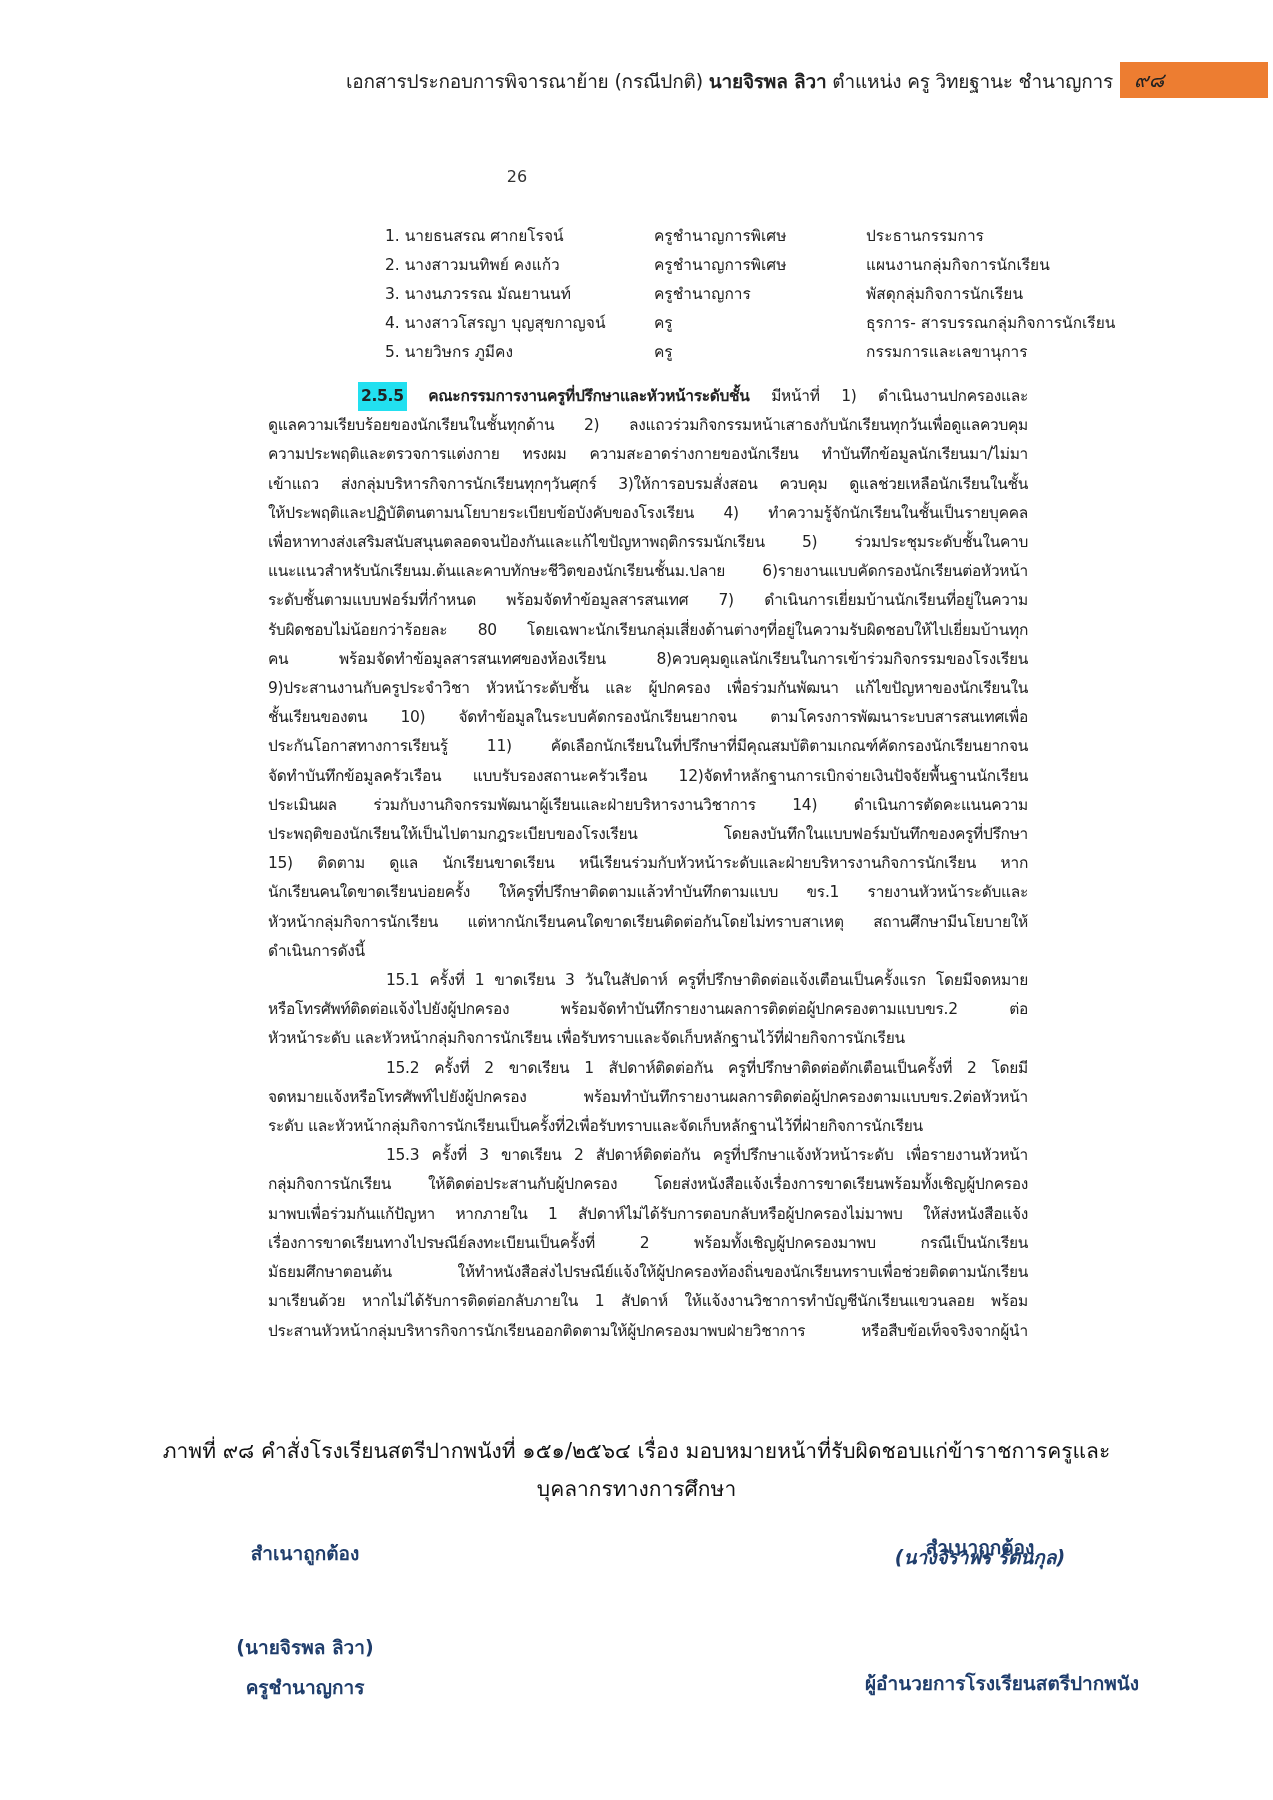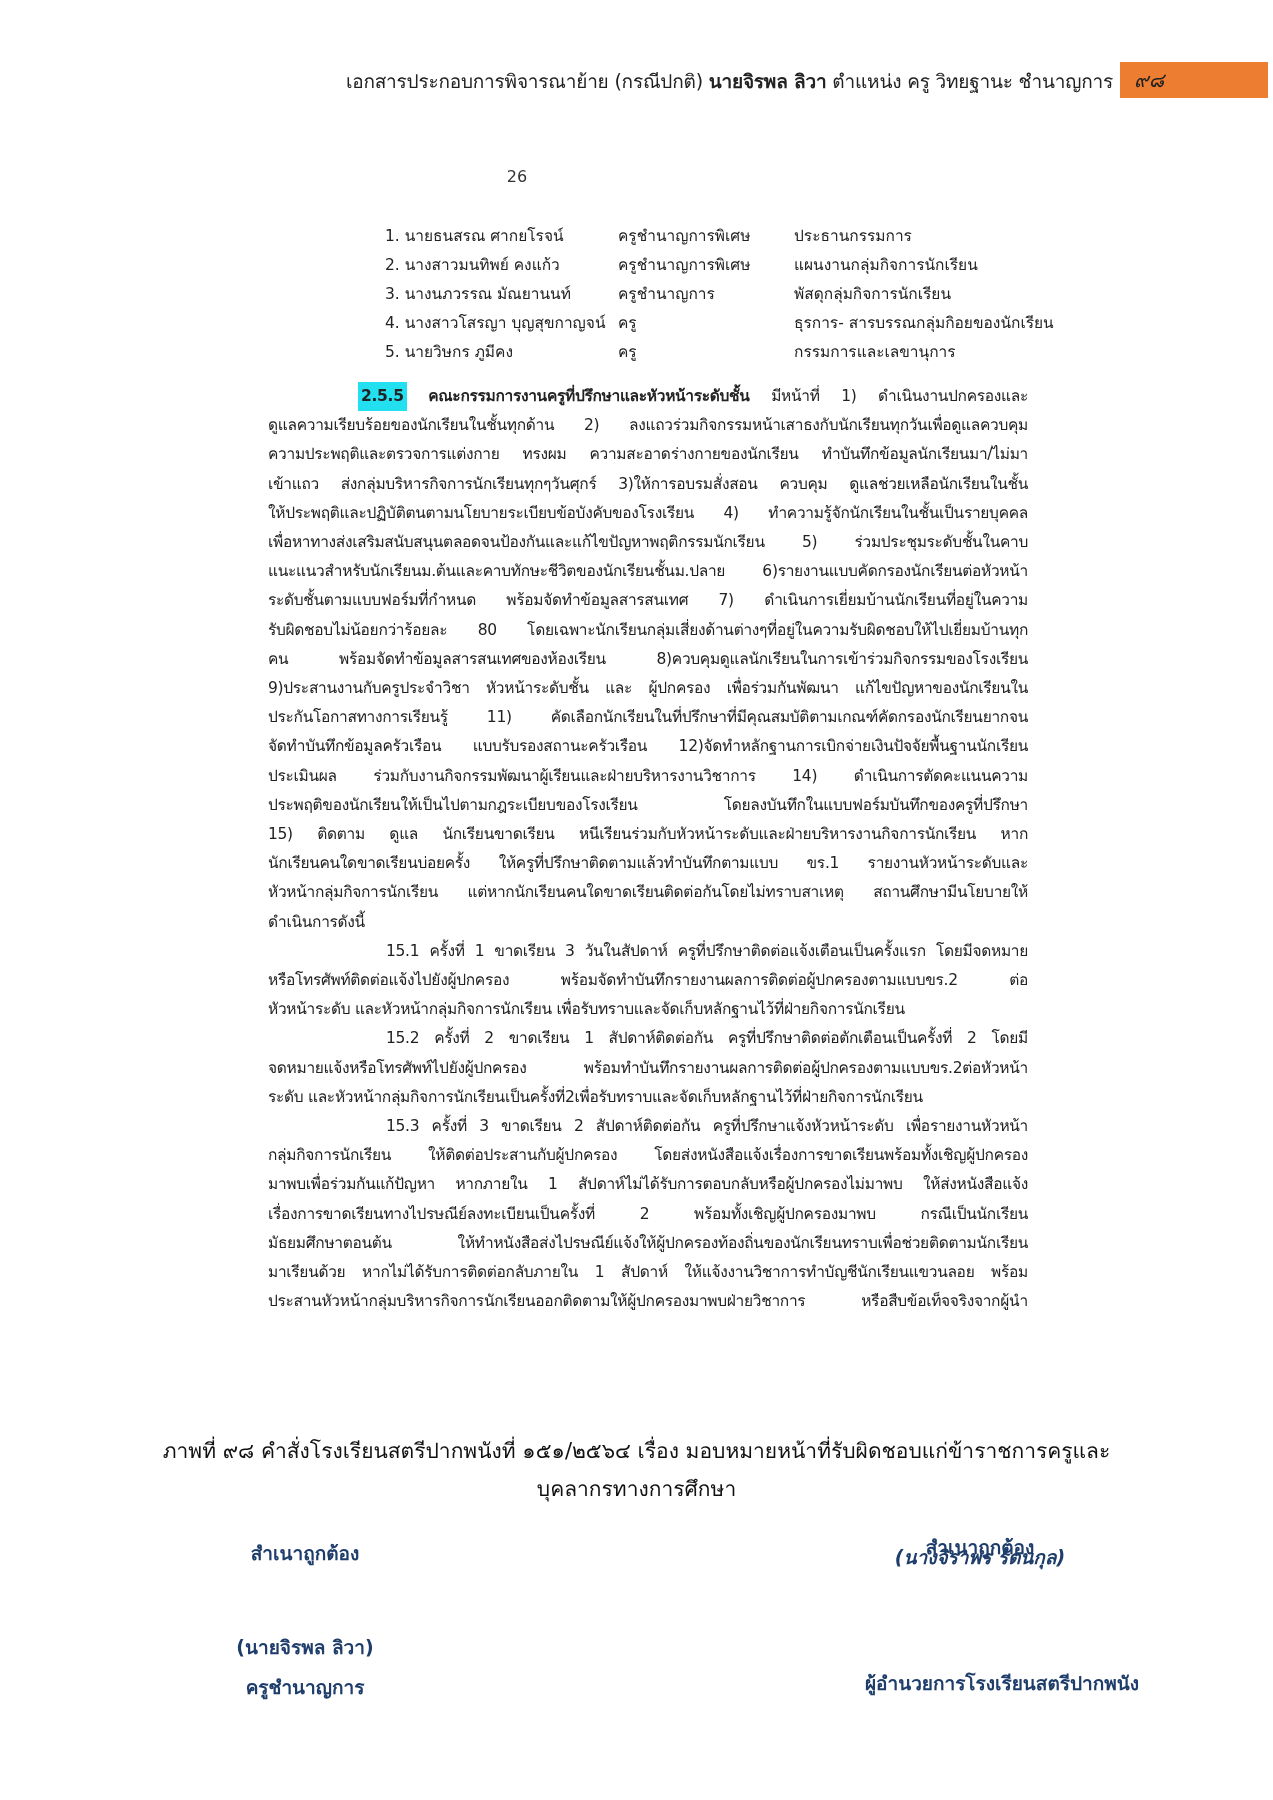--- a/index.html
+++ b/index.html
@@ -27,7 +27,7 @@
   .members {
     position: absolute; top: 222px; left: 385px; font-size: 15.5px; color: #222;
   }
-  .member-row { display: flex; height: 29px; line-height: 29px; white-space: nowrap; }
+  .member-row { display: flex; height: 29px; line-height: 29px; white-space: nowrap; gap: 36px; }
   .m-name { width: 233px; }
   .m-pos { width: 176px; }
   .m-role { width: 260px; }

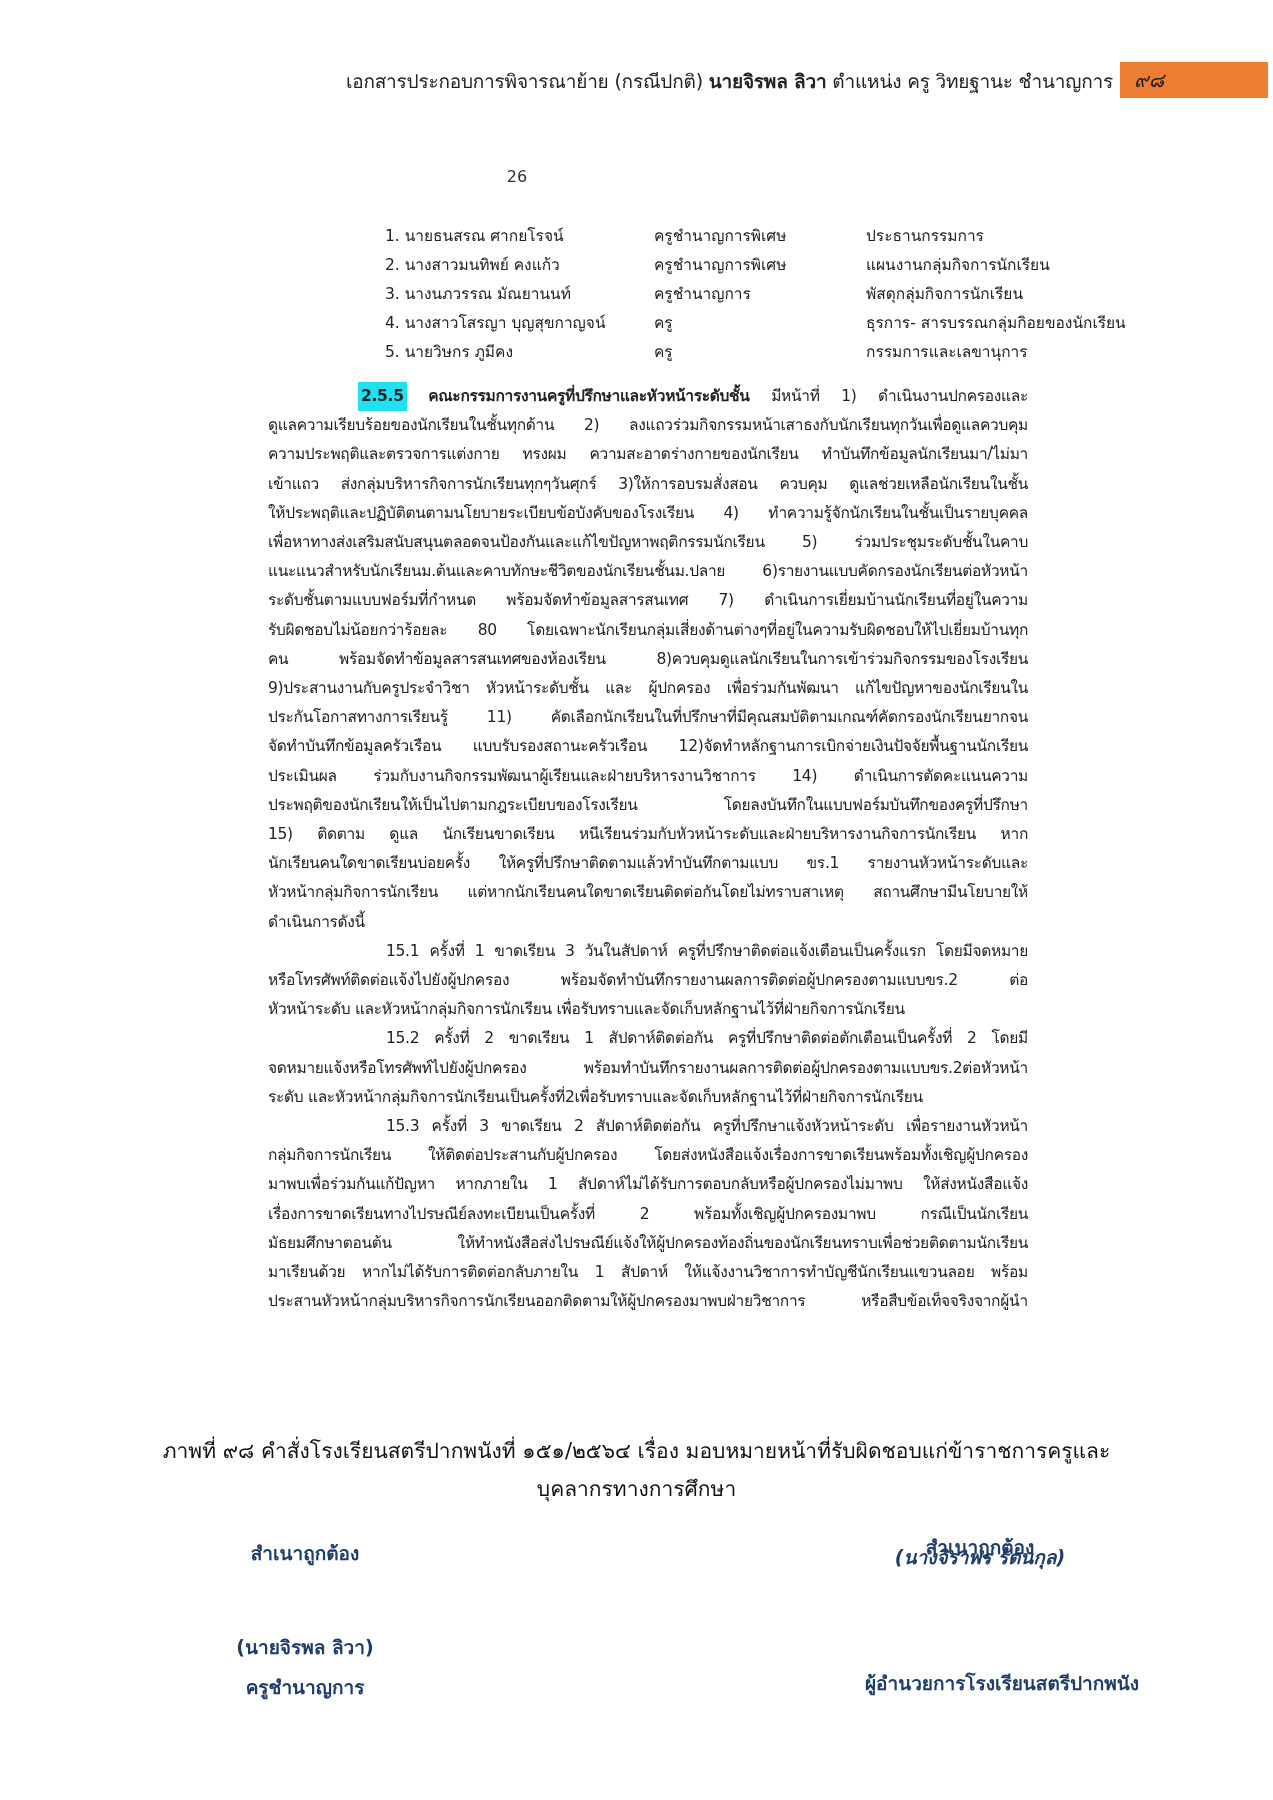--- a/index.html
+++ b/index.html
@@ -83,7 +83,7 @@
   <div class="member-row">
     <span class="m-name">4. นางสาวโสรญา บุญสุขกาญจน์</span>
     <span class="m-pos">ครู</span>
-    <span class="m-role">ธุรการ- สารบรรณกลุ่มกิอยของนักเรียน</span>
+    <span class="m-role">ธุรการ- สารบรรณกลุ่มกิจการนักเรียน</span>
   </div>
   <div class="member-row">
     <span class="m-name">5. นายวิษกร  ภูมีคง</span>

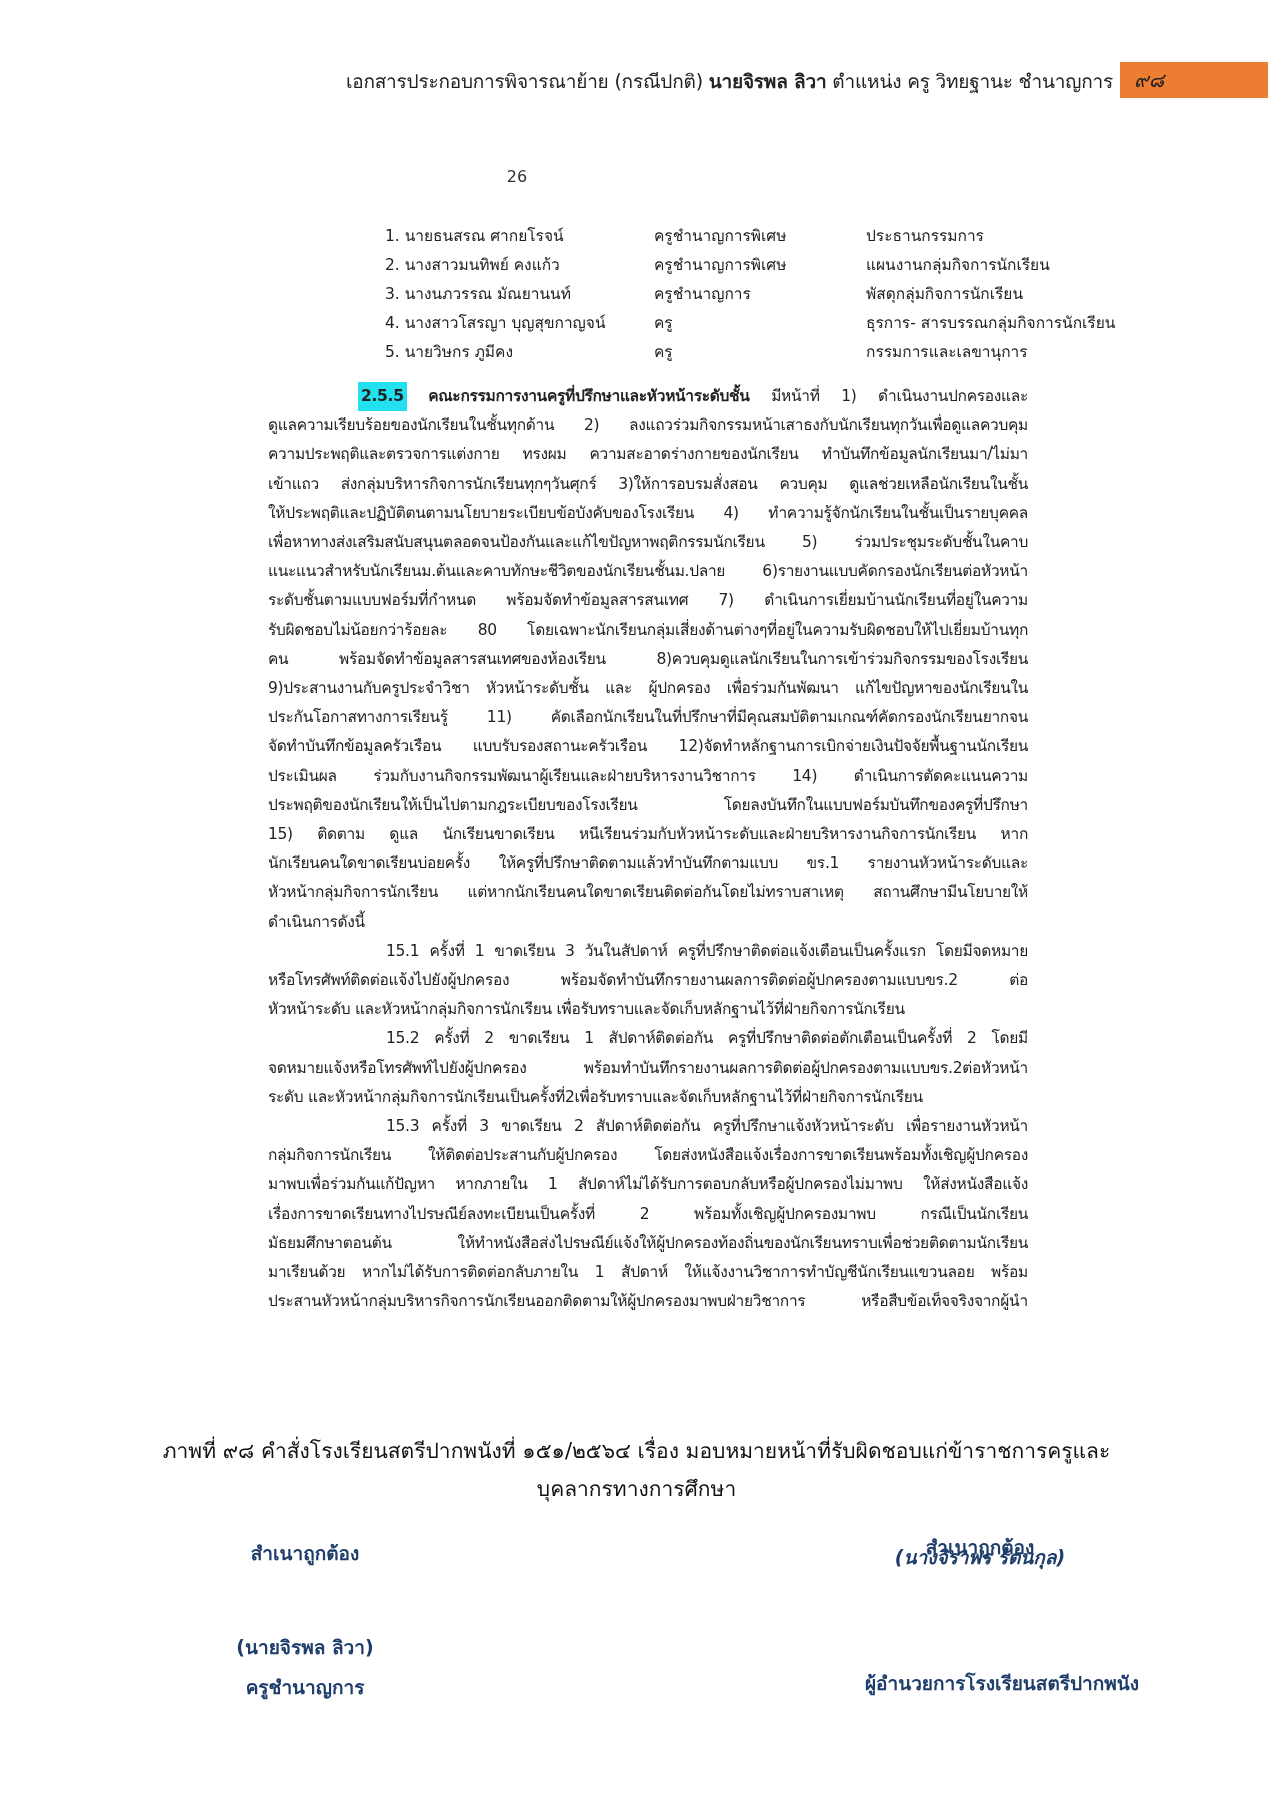--- a/index.html
+++ b/index.html
@@ -104,6 +104,7 @@
   <span class="ln">รับผิดชอบไม่น้อยกว่าร้อยละ 80 โดยเฉพาะนักเรียนกลุ่มเสี่ยงด้านต่างๆที่อยู่ในความรับผิดชอบให้ไปเยี่ยมบ้านทุก</span>
   <span class="ln">คน พร้อมจัดทำข้อมูลสารสนเทศของห้องเรียน 8)ควบคุมดูแลนักเรียนในการเข้าร่วมกิจกรรมของโรงเรียน</span>
   <span class="ln">9)ประสานงานกับครูประจำวิชา หัวหน้าระดับชั้น และ ผู้ปกครอง เพื่อร่วมกันพัฒนา แก้ไขปัญหาของนักเรียนใน</span>
+  <span class="ln">ชั้นเรียนของตน 10) จัดทำข้อมูลในระบบคัดกรองนักเรียนยากจน ตามโครงการพัฒนาระบบสารสนเทศเพื่อ</span>
   <span class="ln">ประกันโอกาสทางการเรียนรู้  11) คัดเลือกนักเรียนในที่ปรึกษาที่มีคุณสมบัติตามเกณฑ์คัดกรองนักเรียนยากจน</span>
   <span class="ln">จัดทำบันทึกข้อมูลครัวเรือน แบบรับรองสถานะครัวเรือน 12)จัดทำหลักฐานการเบิกจ่ายเงินปัจจัยพื้นฐานนักเรียน</span>
   <span class="ln">ประเมินผล ร่วมกับงานกิจกรรมพัฒนาผู้เรียนและฝ่ายบริหารงานวิชาการ 14) ดำเนินการตัดคะแนนความ</span>

